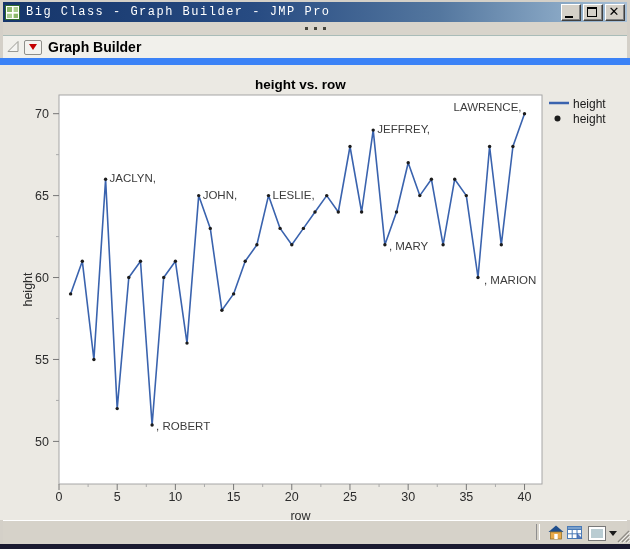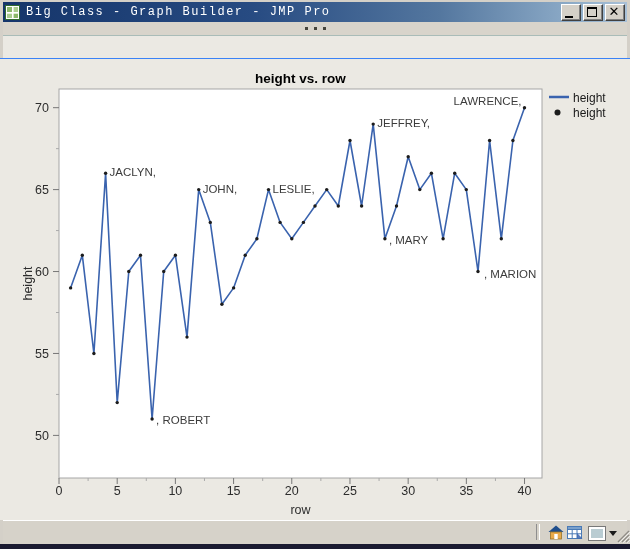--- a/index.html
+++ b/index.html
@@ -88,6 +88,15 @@
     <span class="dot"></span>
   </div>
 
+  <div class="outline-header">
+    <svg class="disclosure" width="12" height="12" viewBox="0 0 12 12">
+      <polygon points="1,10.5 11,10.5 11,0.5" fill="#f5f5f2" stroke="#9a9a94"></polygon>
+    </svg>
+    <div class="redtri-btn">
+      <div class="redtri"></div>
+    </div>
+    <span class="outline-title">Graph Builder</span>
+  </div>
 
   <div class="graph-area">
     <svg id="chart" width="630" height="461" viewBox="0 0 630 461">

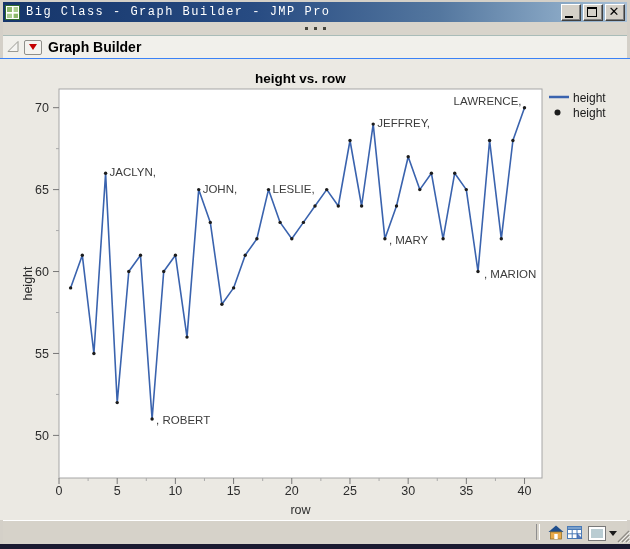--- a/index.html
+++ b/index.html
@@ -37,7 +37,7 @@
   .outline-title{font-weight:bold;font-size:14px;color:#000;margin-left:6px;}
 
   
-  .graph-area{position:absolute;top:58px;left:0;width:630px;height:462px;background:#ebe9e3;border-top:1px solid #3b82f6;box-sizing:border-box;}
+  .graph-area{position:absolute;top:58px;left:0;width:630px;height:462px;background:#ebe9e3;border-top:7px solid #3b82f6;box-sizing:border-box;}
   #chart{position:absolute;left:0;top:0;}
 
   

